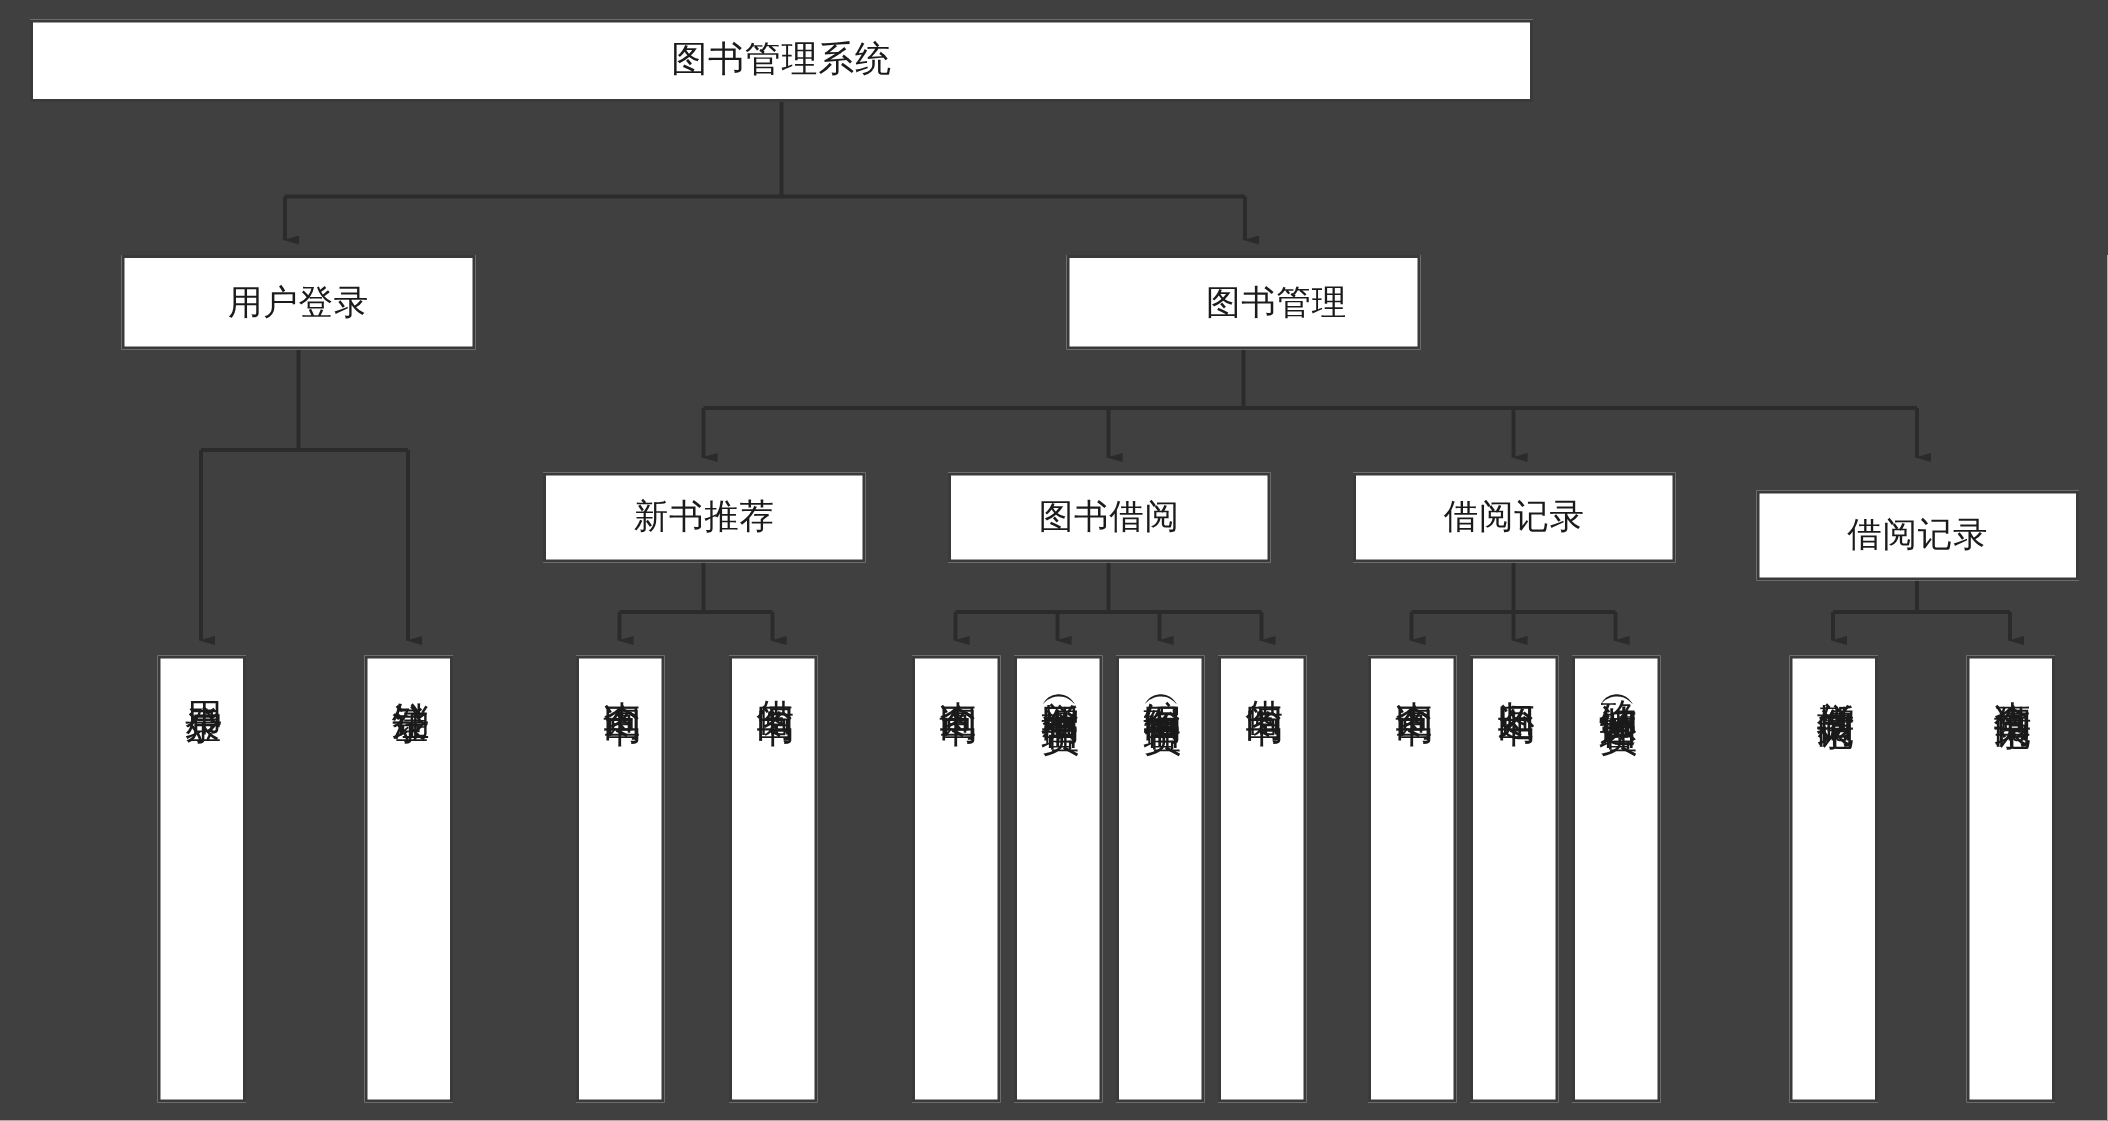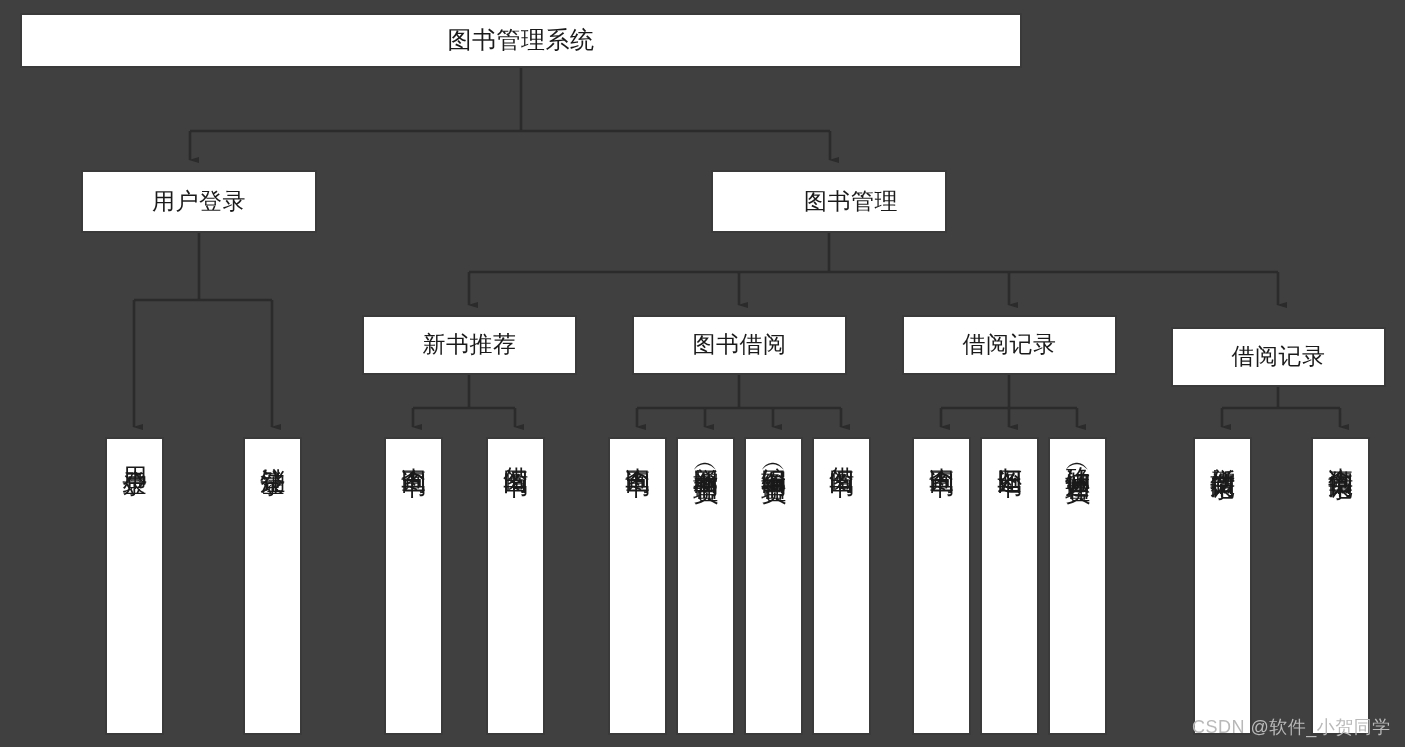--- a/index.html
+++ b/index.html
@@ -197,7 +197,6 @@
     <span class="lbl">查询借阅记录</span>
   </div>
 
-  <div class="watermark" style="left:1192px; top:715px;">CSDN @软件_小贺同学</div>
 
 </div>
 

